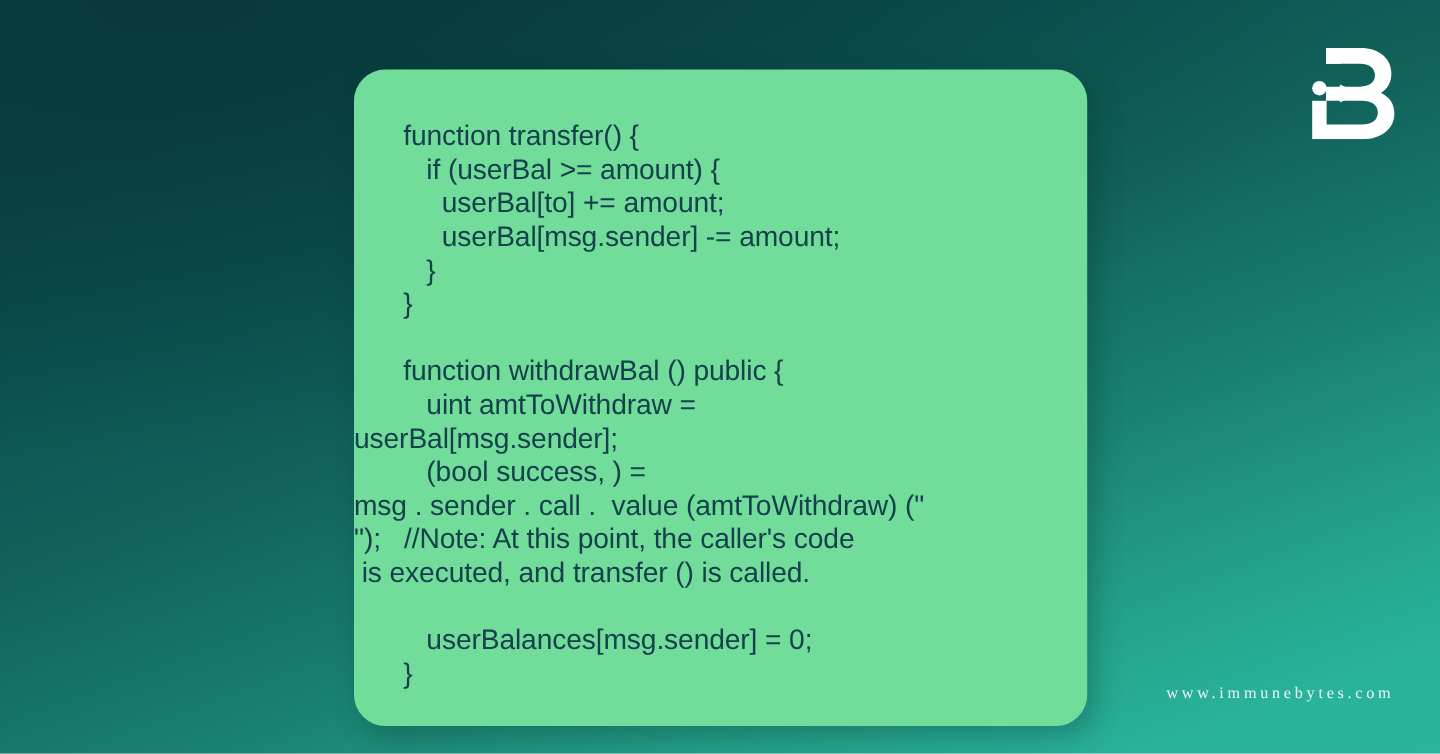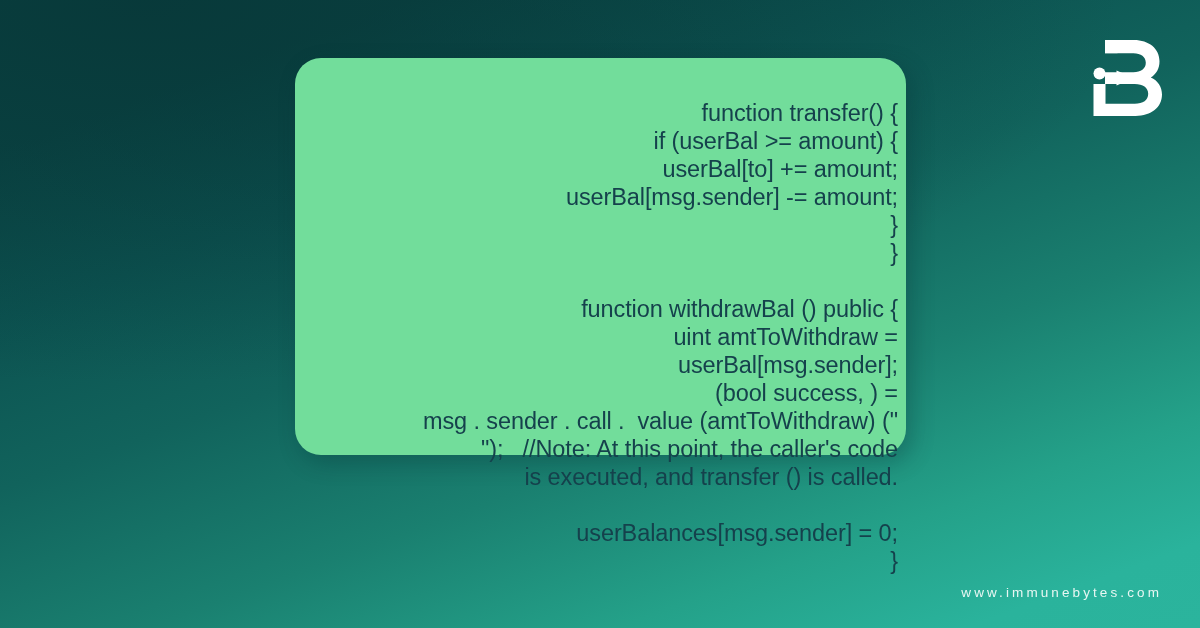--- a/index.html
+++ b/index.html
@@ -58,12 +58,11 @@
     left: 295px;
     top: 58px;
     width: 611px;
-    height: 397px;
+    height: 547px;
     background: #72dd9b;
     border-radius: 26px;
     box-shadow: 6px 8px 22px rgba(5, 48, 50, 0.30);
     z-index: 3;
-    text-align: right;
   }
 
   .code-block {

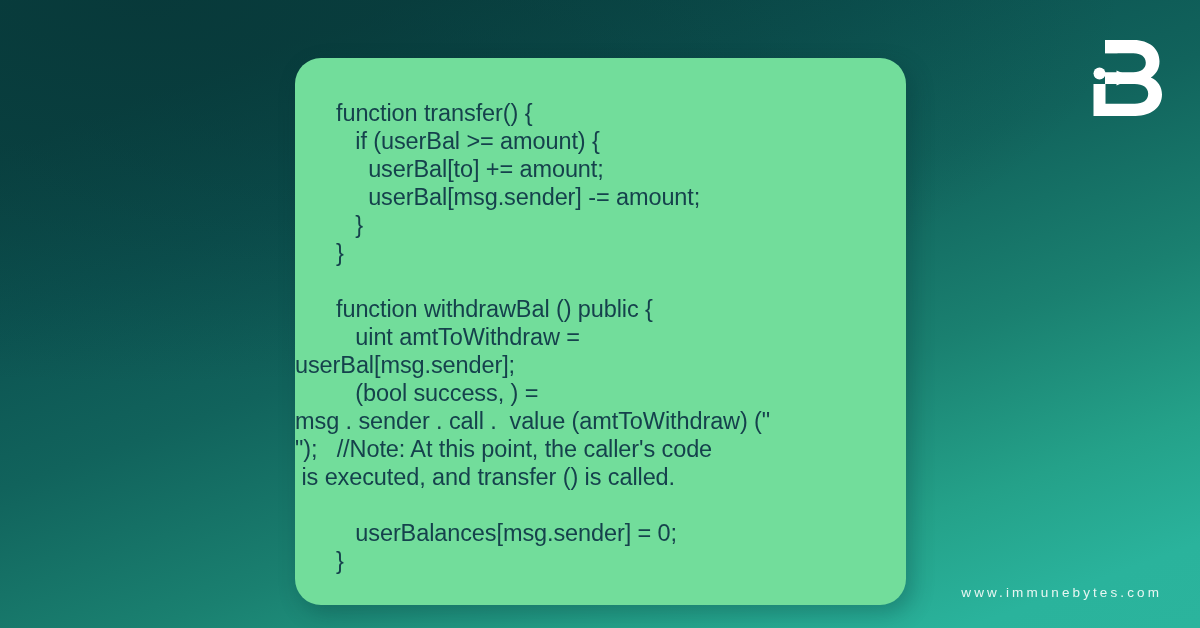--- a/index.html
+++ b/index.html
@@ -83,9 +83,9 @@
   .site-url {
     position: absolute;
     right: 38px;
-    bottom: 28px;
+    bottom: 42px;
     color: #e8f7f3;
-    font-family: Liberation Sans, sans-serif;
+    font-family: Liberation Serif, serif;
     font-size: 13.5px;
     letter-spacing: 3.1px;
     font-weight: 400;

